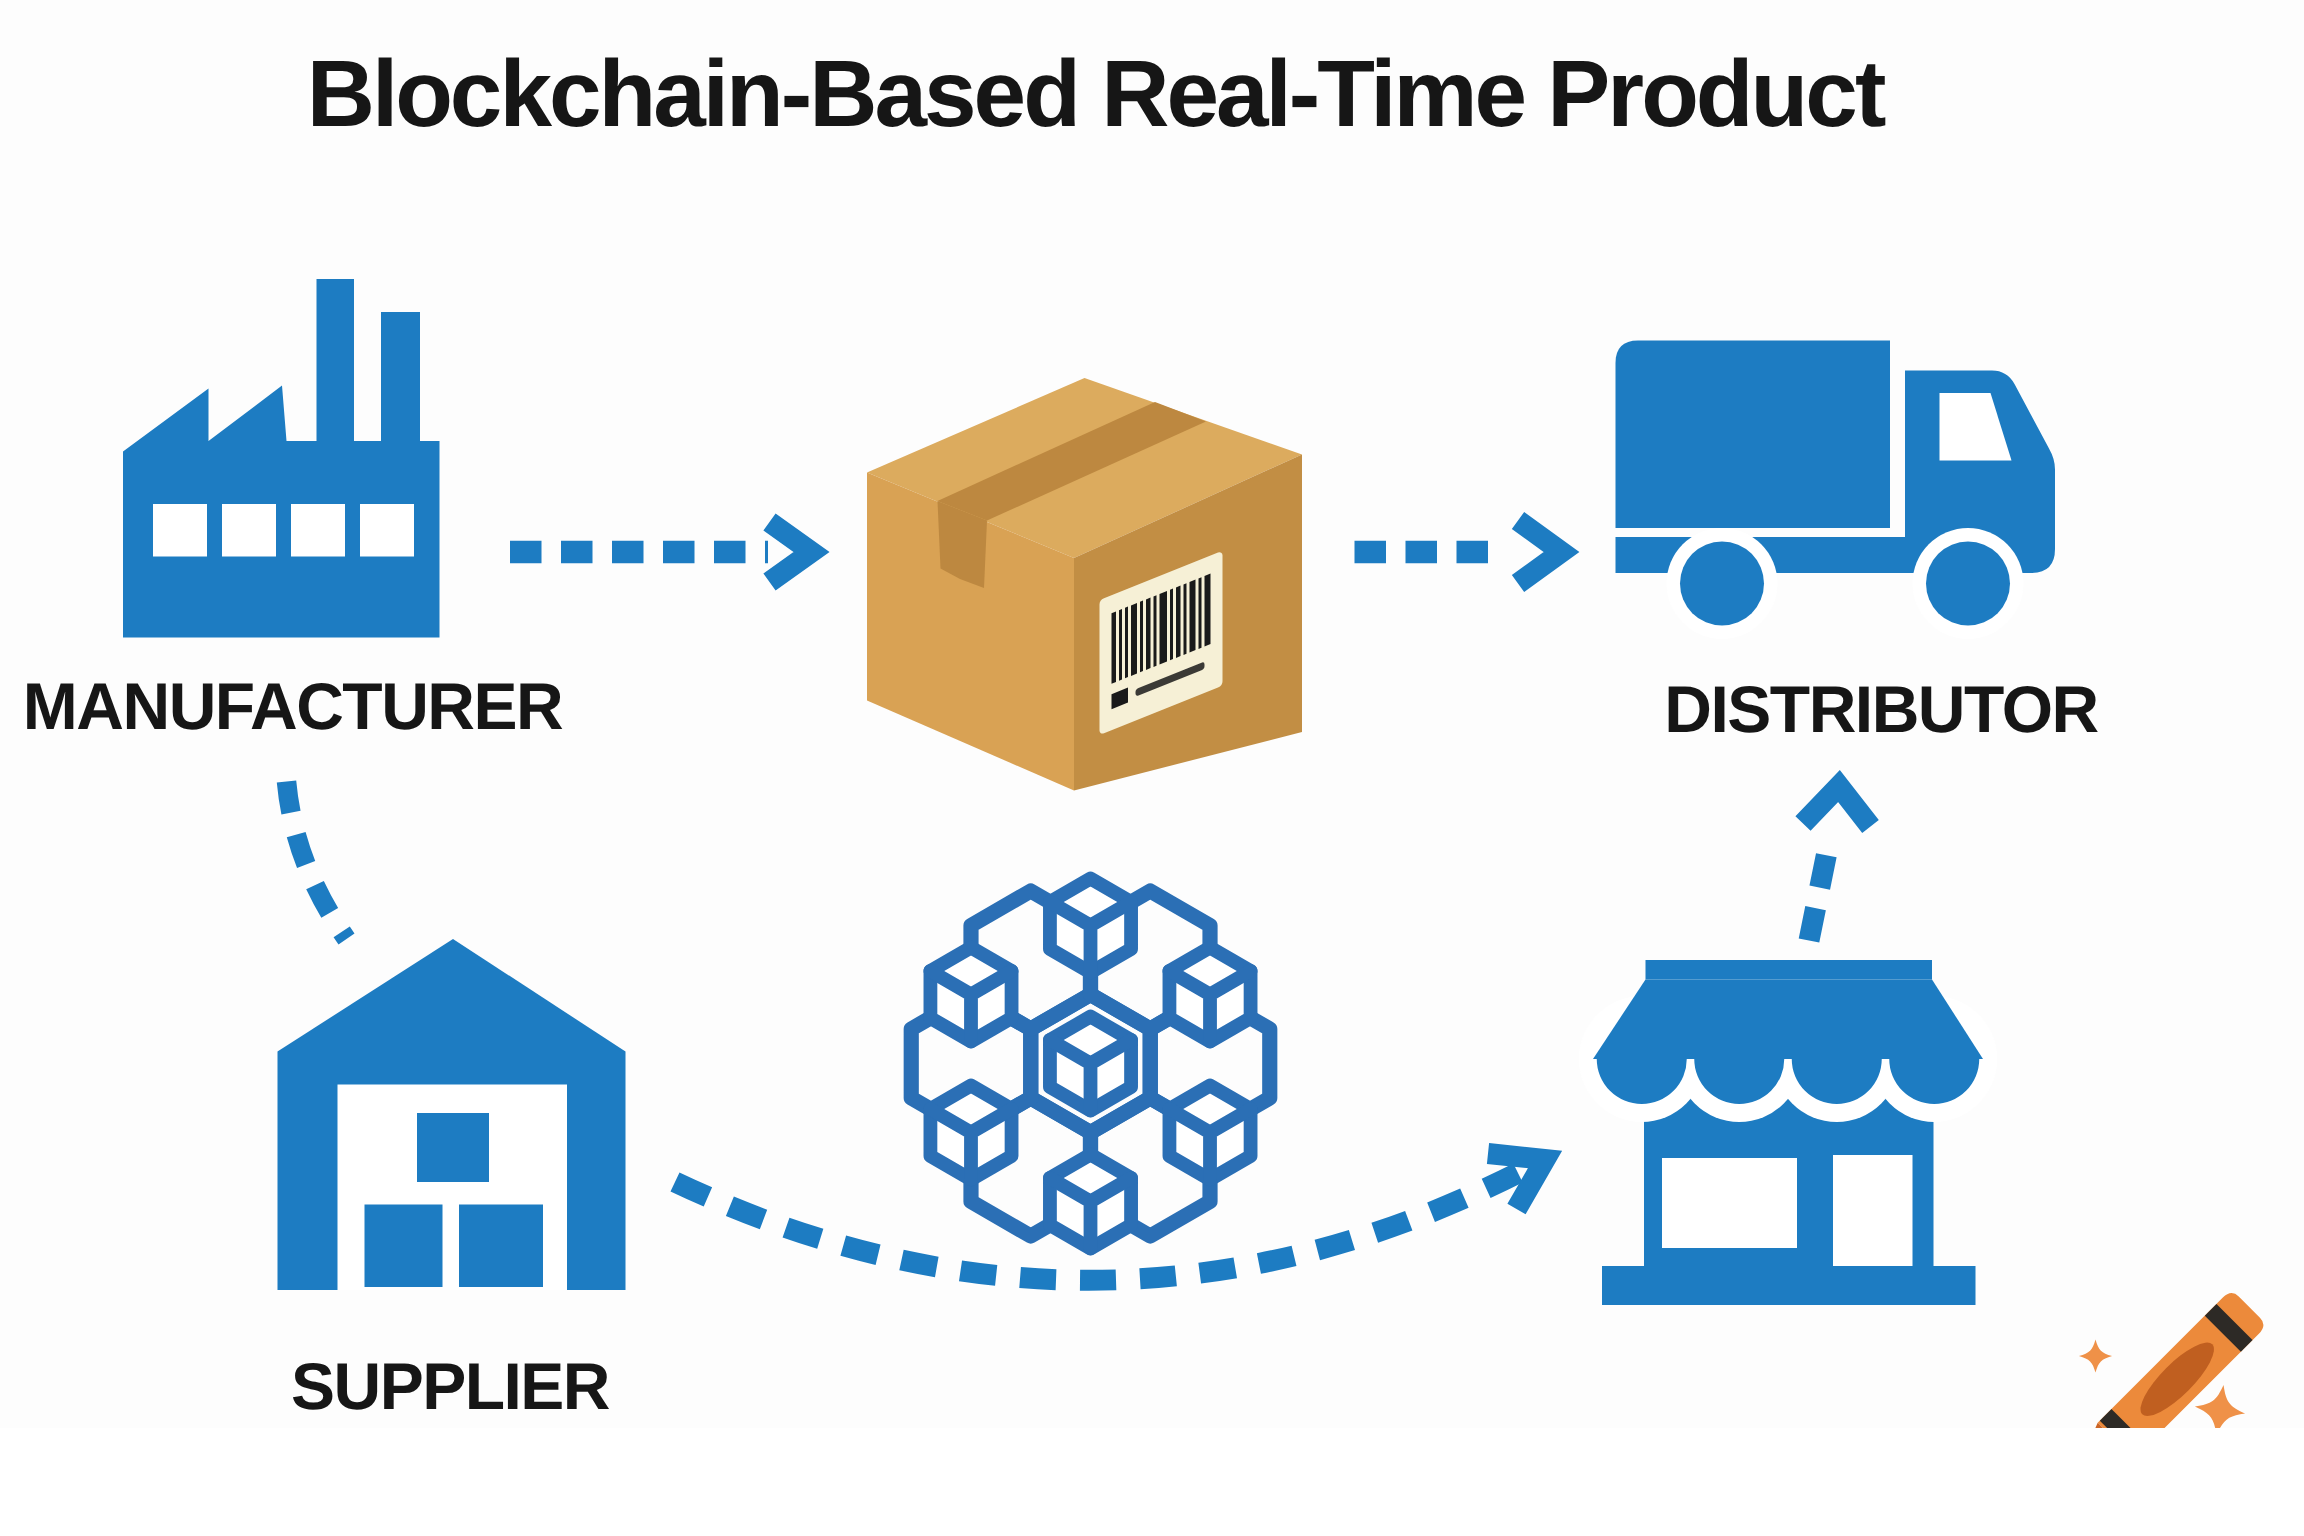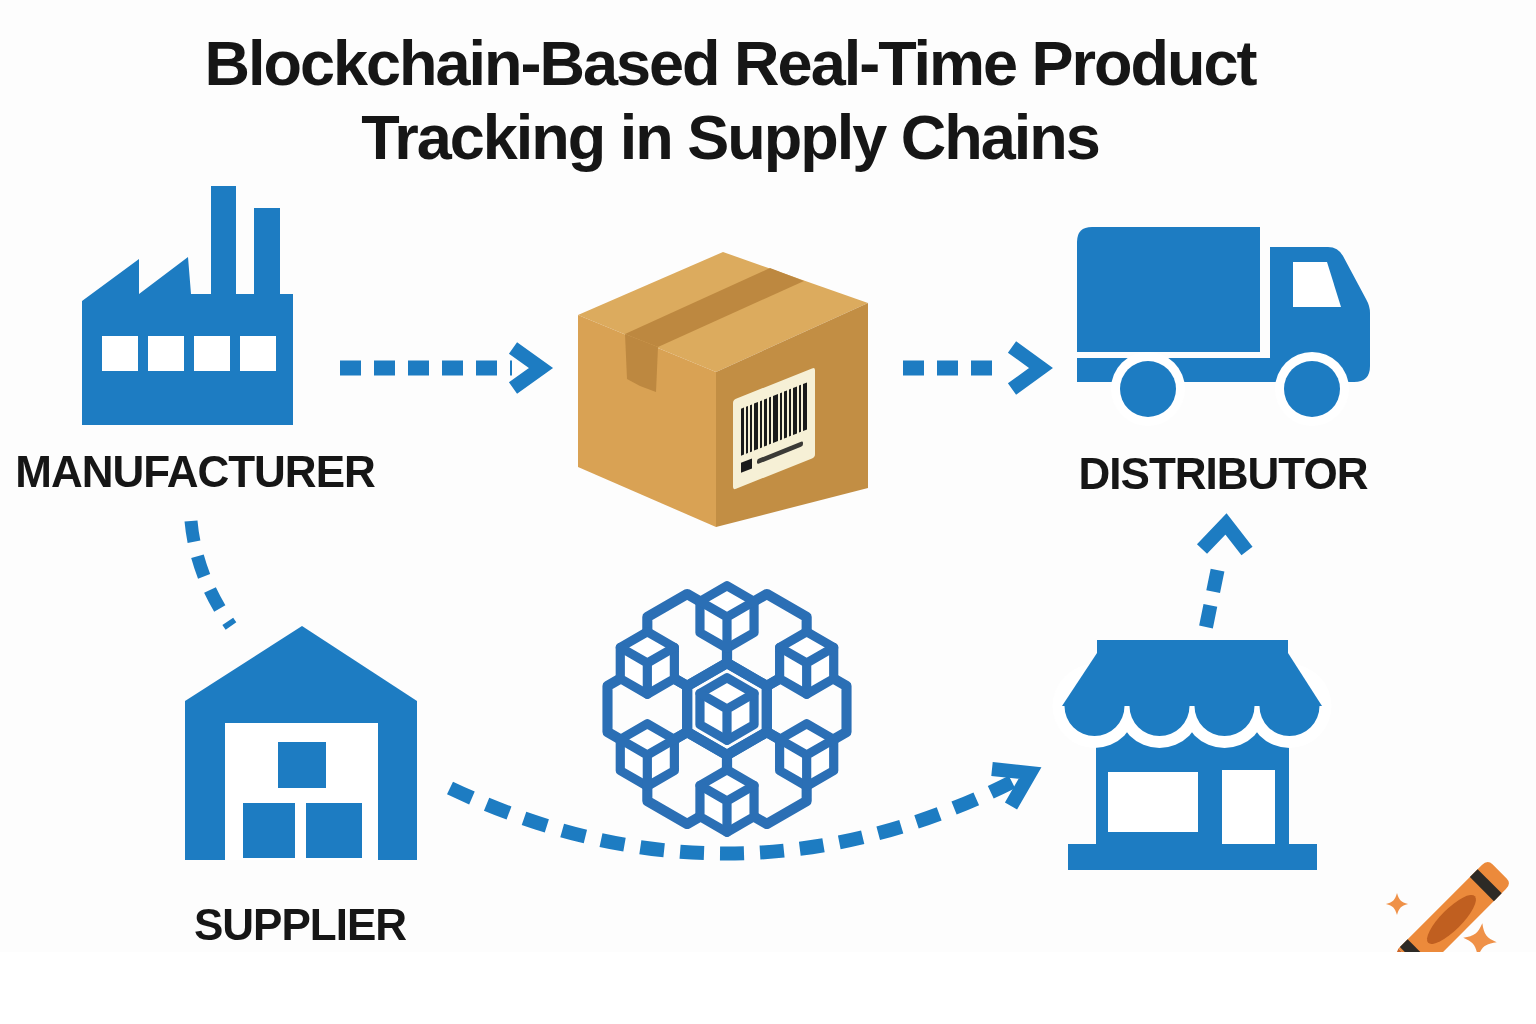--- a/index.html
+++ b/index.html
@@ -49,7 +49,6 @@
 
   <div class="title">
     <div>Blockchain-Based Real-Time Product</div>
-    <div>Tracking in Supply Chains</div>
   </div>
 
   <svg class="diagram" width="1536" height="1024" viewBox="0 0 1536 1024">

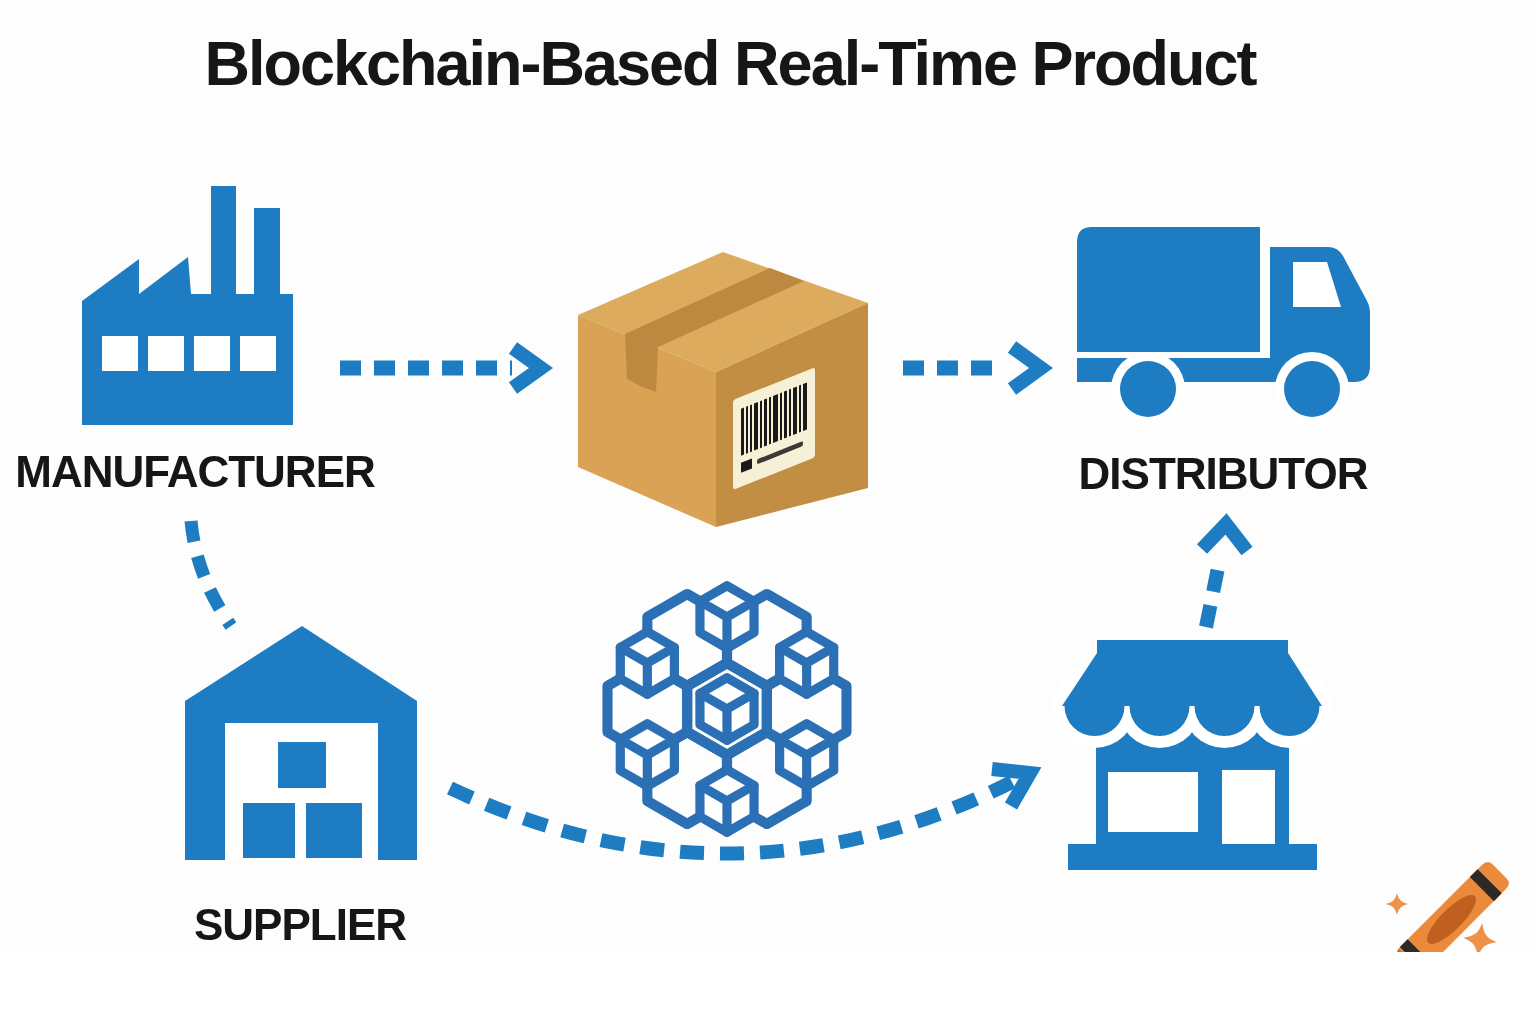--- a/index.html
+++ b/index.html
@@ -19,7 +19,7 @@
     color:var(--ink,#161616);font-weight:700;font-size:44px;letter-spacing:-1px;
   }
   #mfr-label{left:-25px;top:447px;}
-  #dist-label{left:1003px;top:449px;}
+  #dist-label{left:1034px;top:449px;}
   #sup-label{left:80px;top:900px;}
   #ret-label{left:977px;top:900px;}
   svg.diagram{position:absolute;left:0;top:0;}

